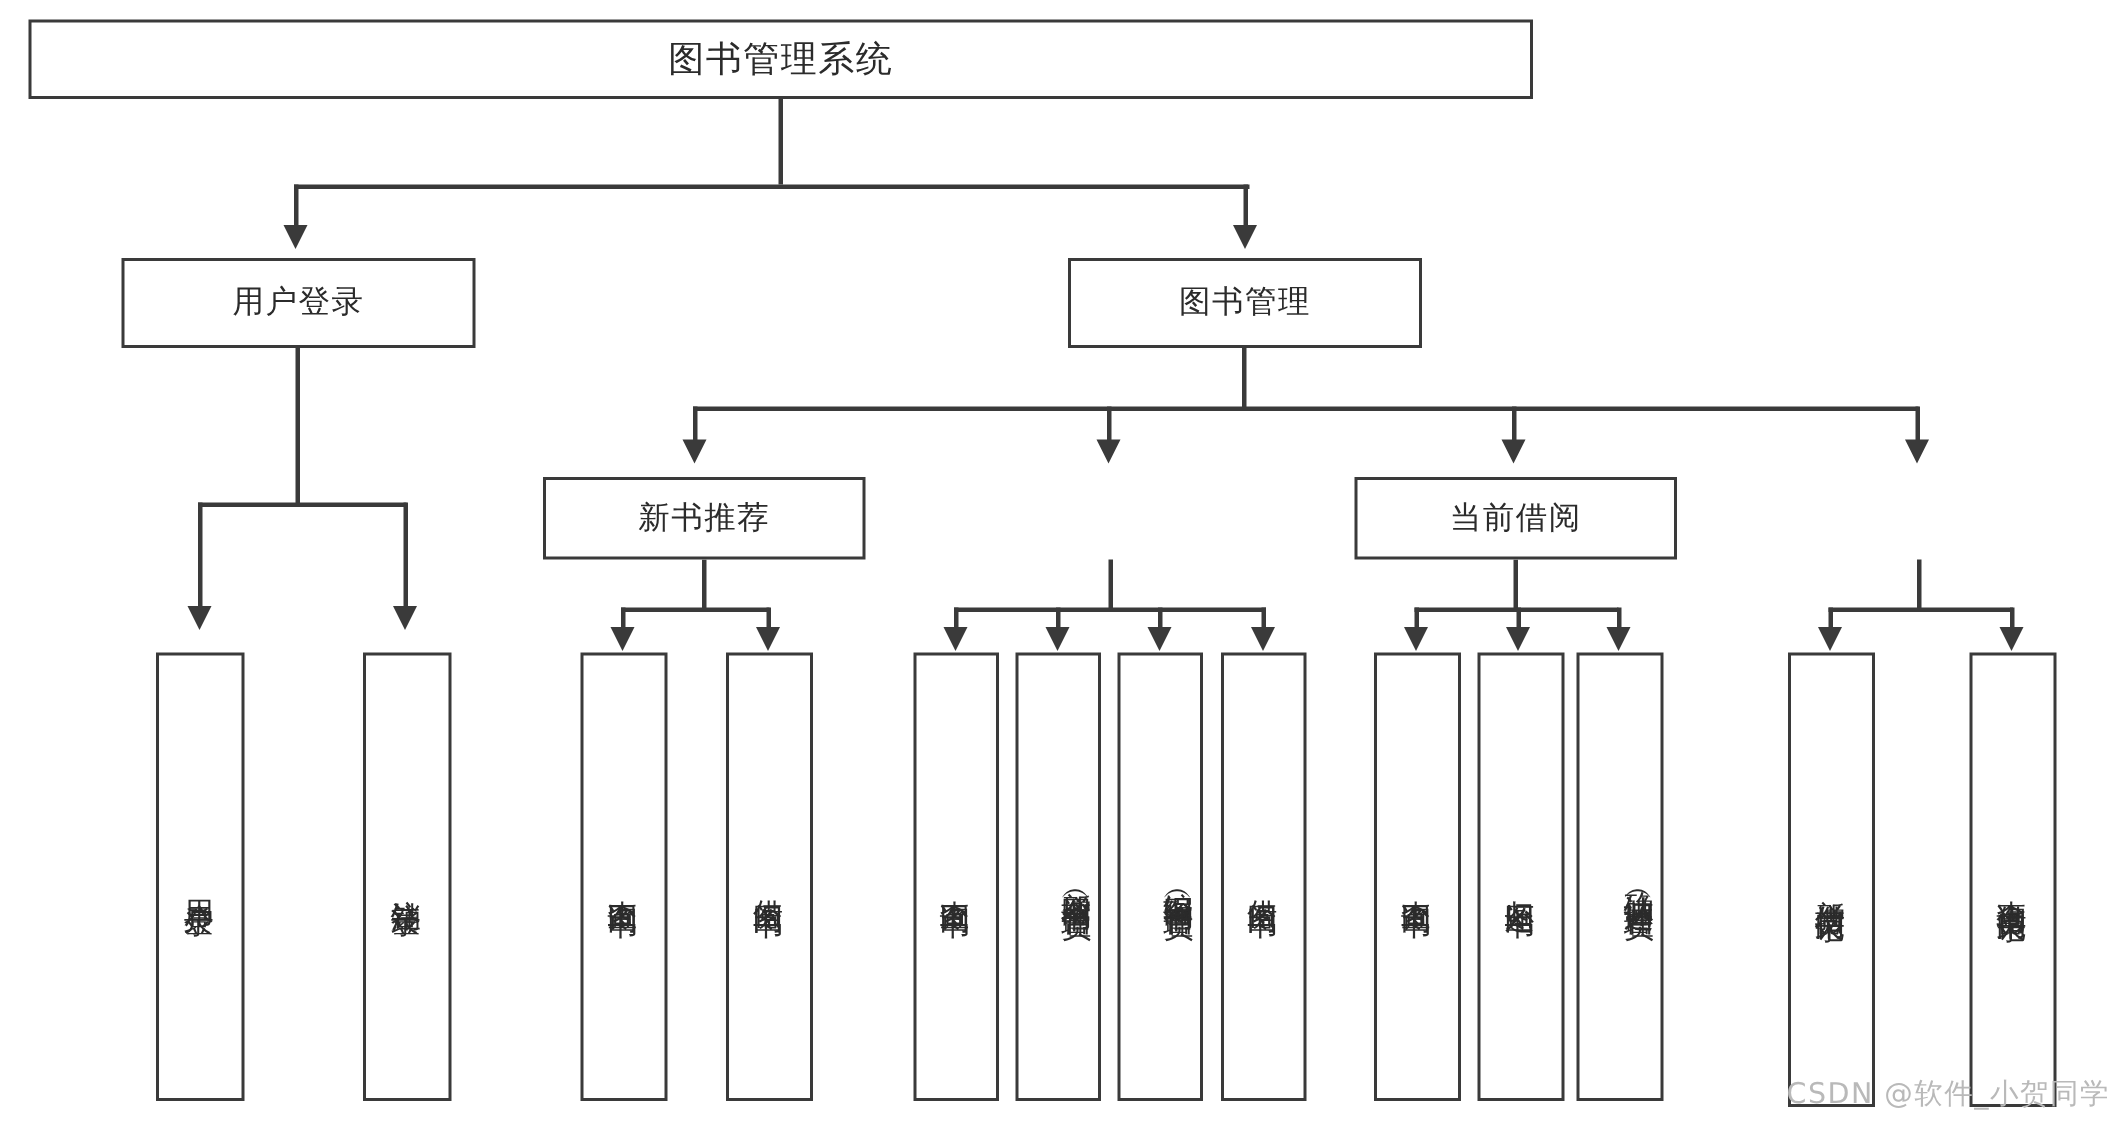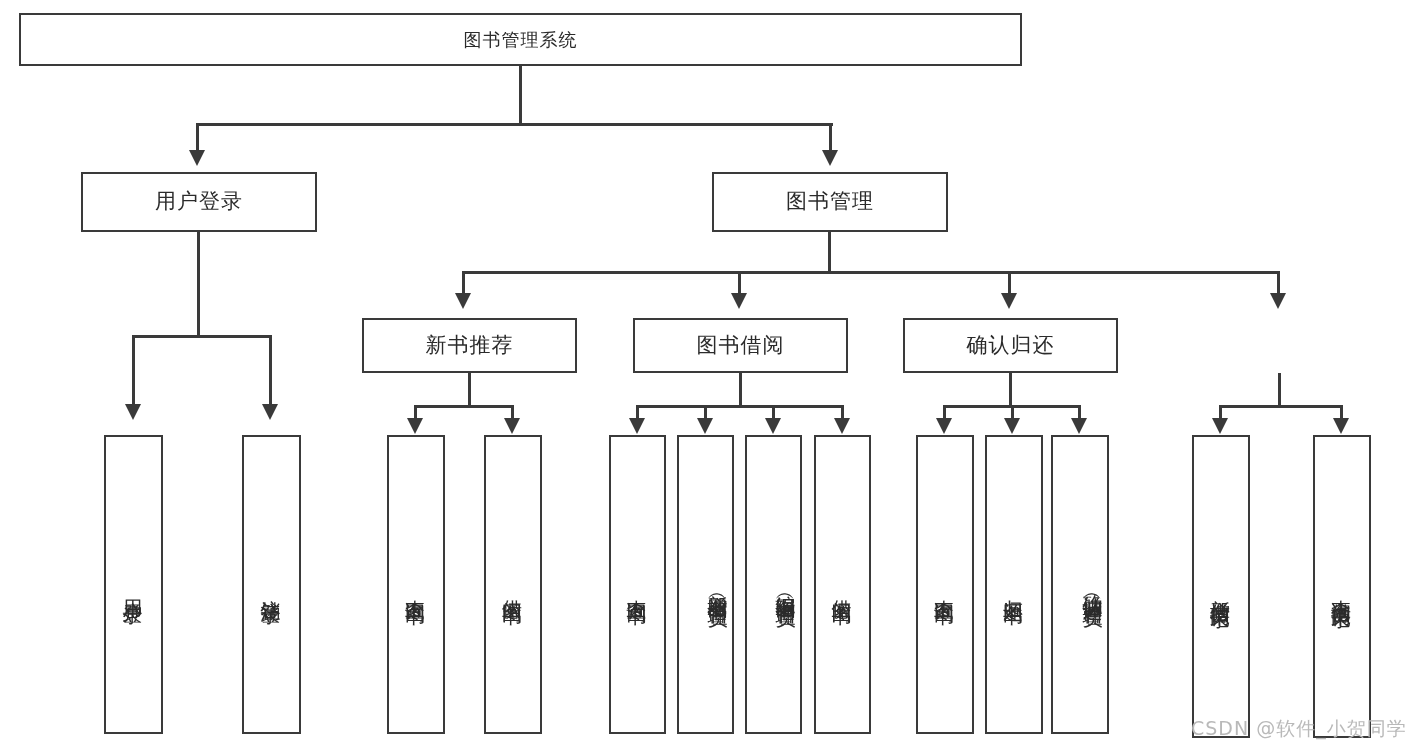--- a/index.html
+++ b/index.html
@@ -35,7 +35,7 @@
     letter-spacing: 1px;
     line-height: 1.2;
   }
-  .node.root { font-size: 18px; }
+  .node.root { font-size: 24px; }
   
   .node.vert {
     writing-mode: vertical-rl;

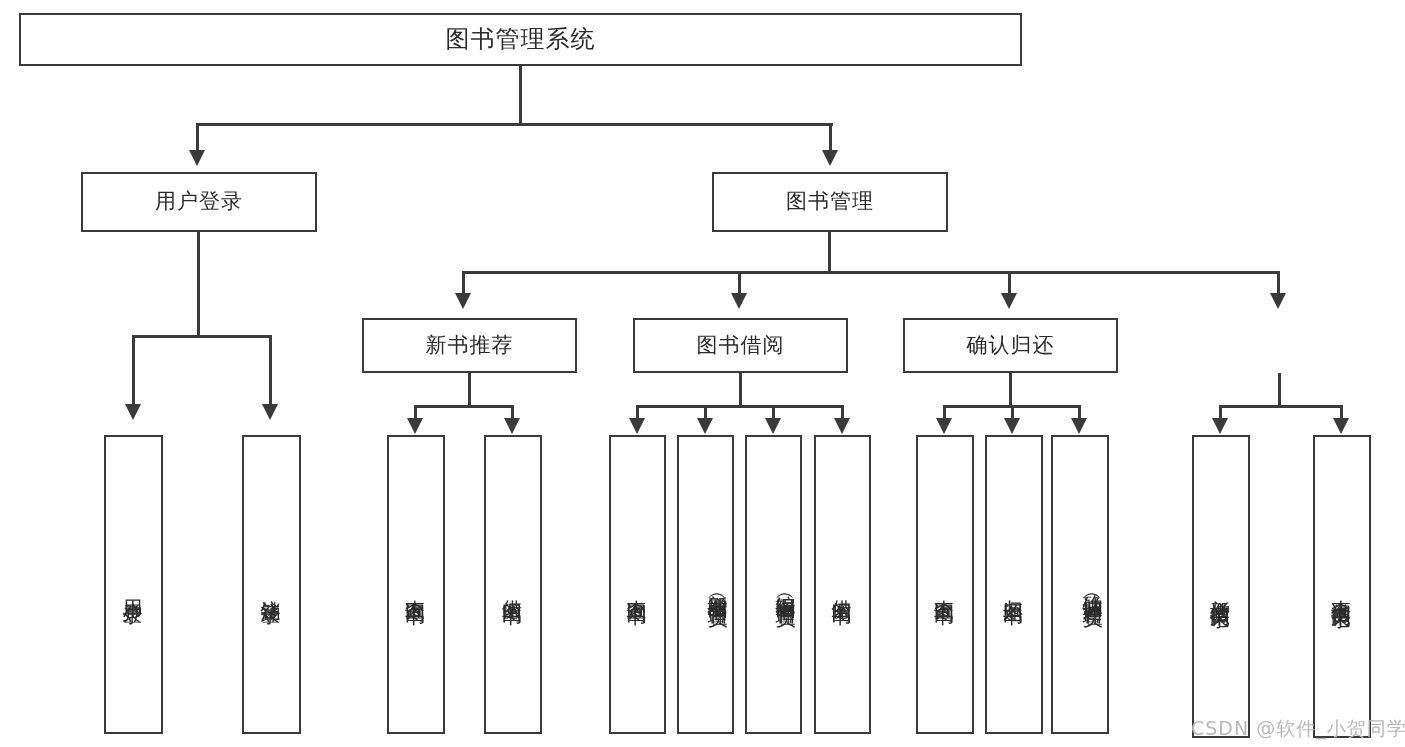--- a/index.html
+++ b/index.html
@@ -133,9 +133,6 @@
   <div class="node horiz" style="left:362px; top:318px; width:215px; height:55px;font-family:Liberation Serif, serif;">
     <span>新书推荐</span>
   </div>
-  <div class="node horiz" style="left:633px; top:318px; width:215px; height:55px;">
-    <span>图书借阅</span>
-  </div>
   <div class="node horiz" style="left:903px; top:318px; width:215px; height:55px;">
     <span>确认归还</span>
   </div>

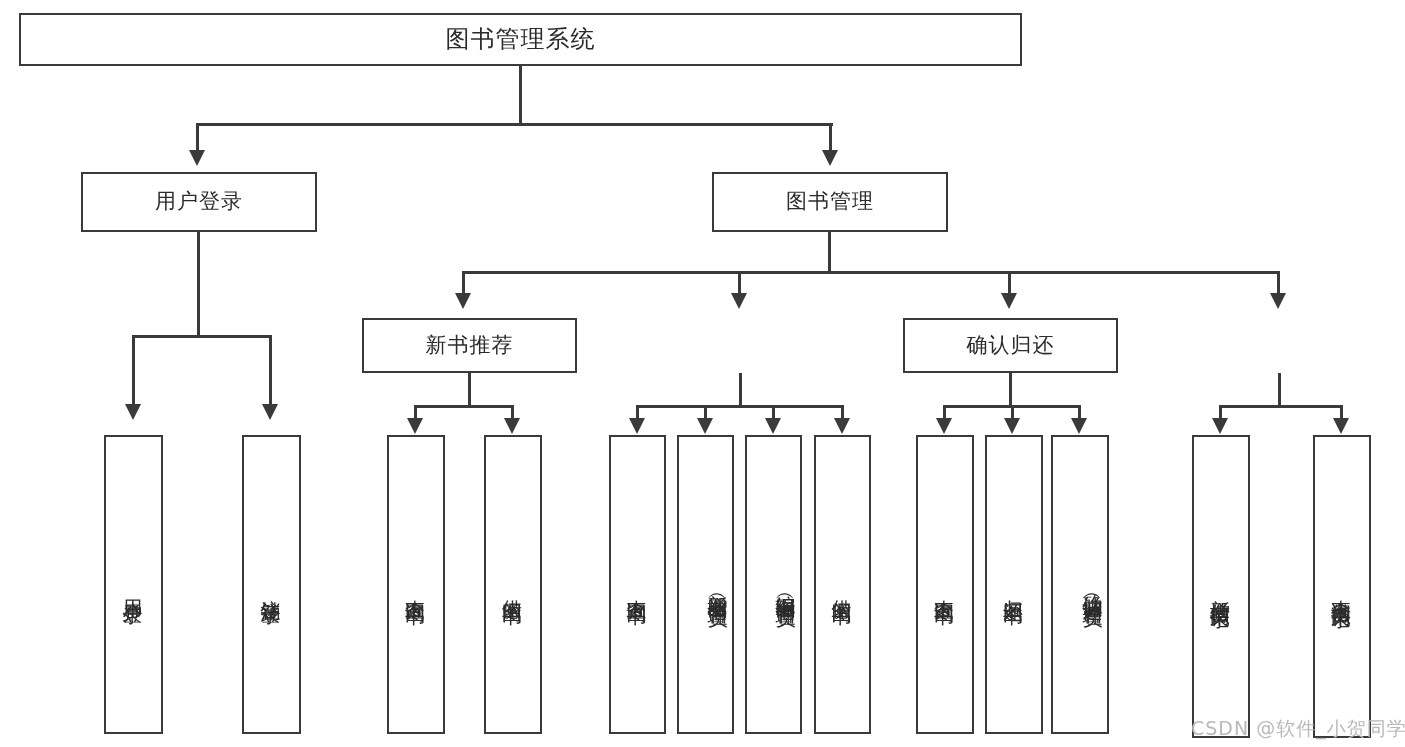--- a/index.html
+++ b/index.html
@@ -134,7 +134,7 @@
     <span>新书推荐</span>
   </div>
   <div class="node horiz" style="left:903px; top:318px; width:215px; height:55px;">
-    <span>确认归还</span>
+    <span>当前借阅</span>
   </div>
 
   <div class="ln v" style="left:468px; top:373px; width:3px; height:34px;"></div>

